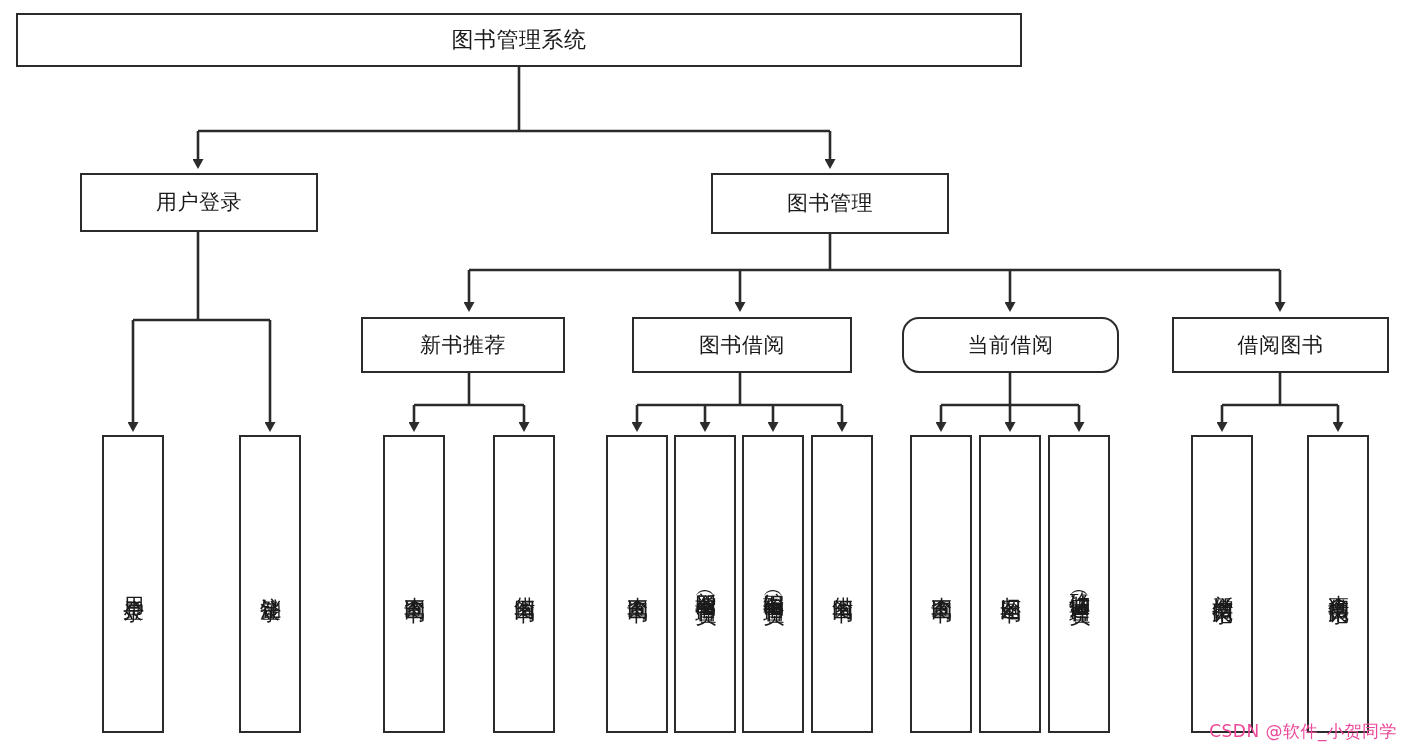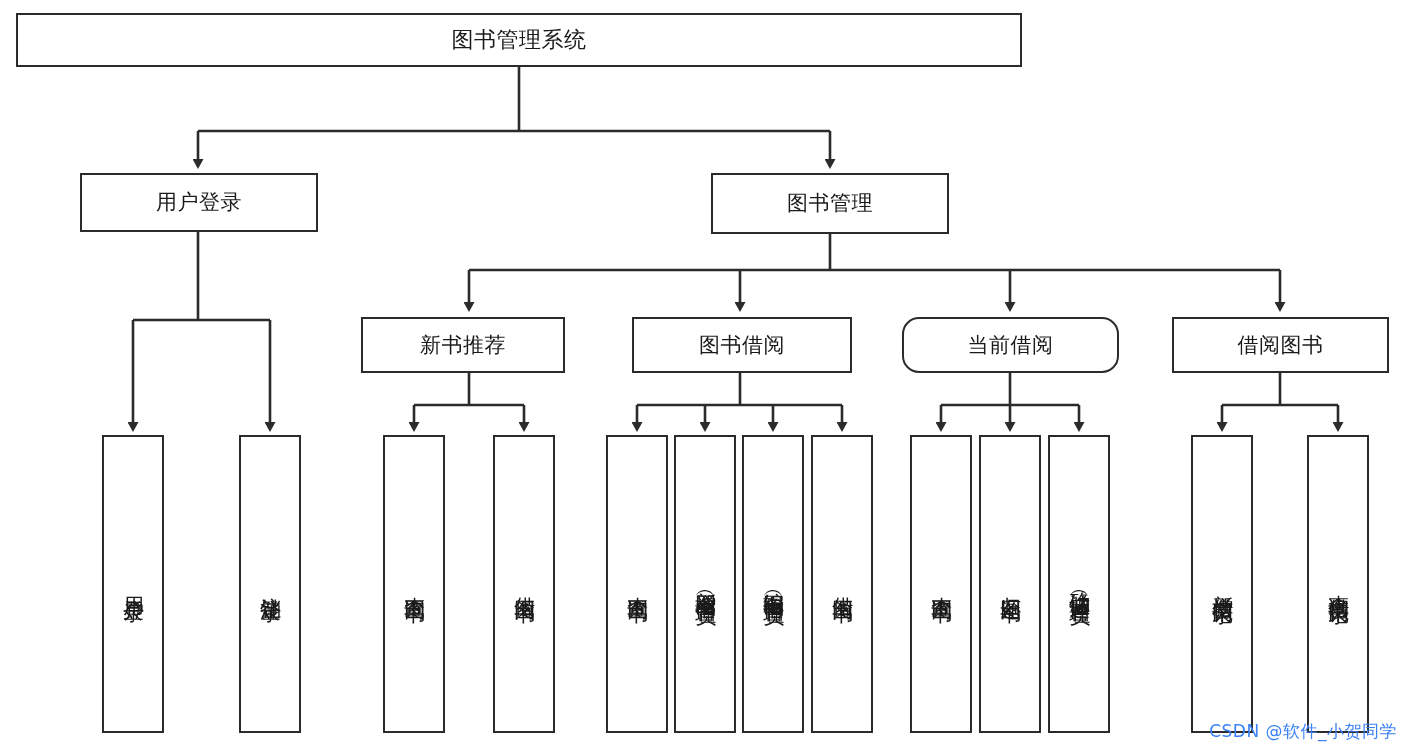--- a/index.html
+++ b/index.html
@@ -64,7 +64,7 @@
     right: 8px;
     bottom: 4px;
     font-size: 17px;
-    color: #3b82f6;
+    color: #ec4899;
     white-space: nowrap;
     letter-spacing: 0.5px;
   }

